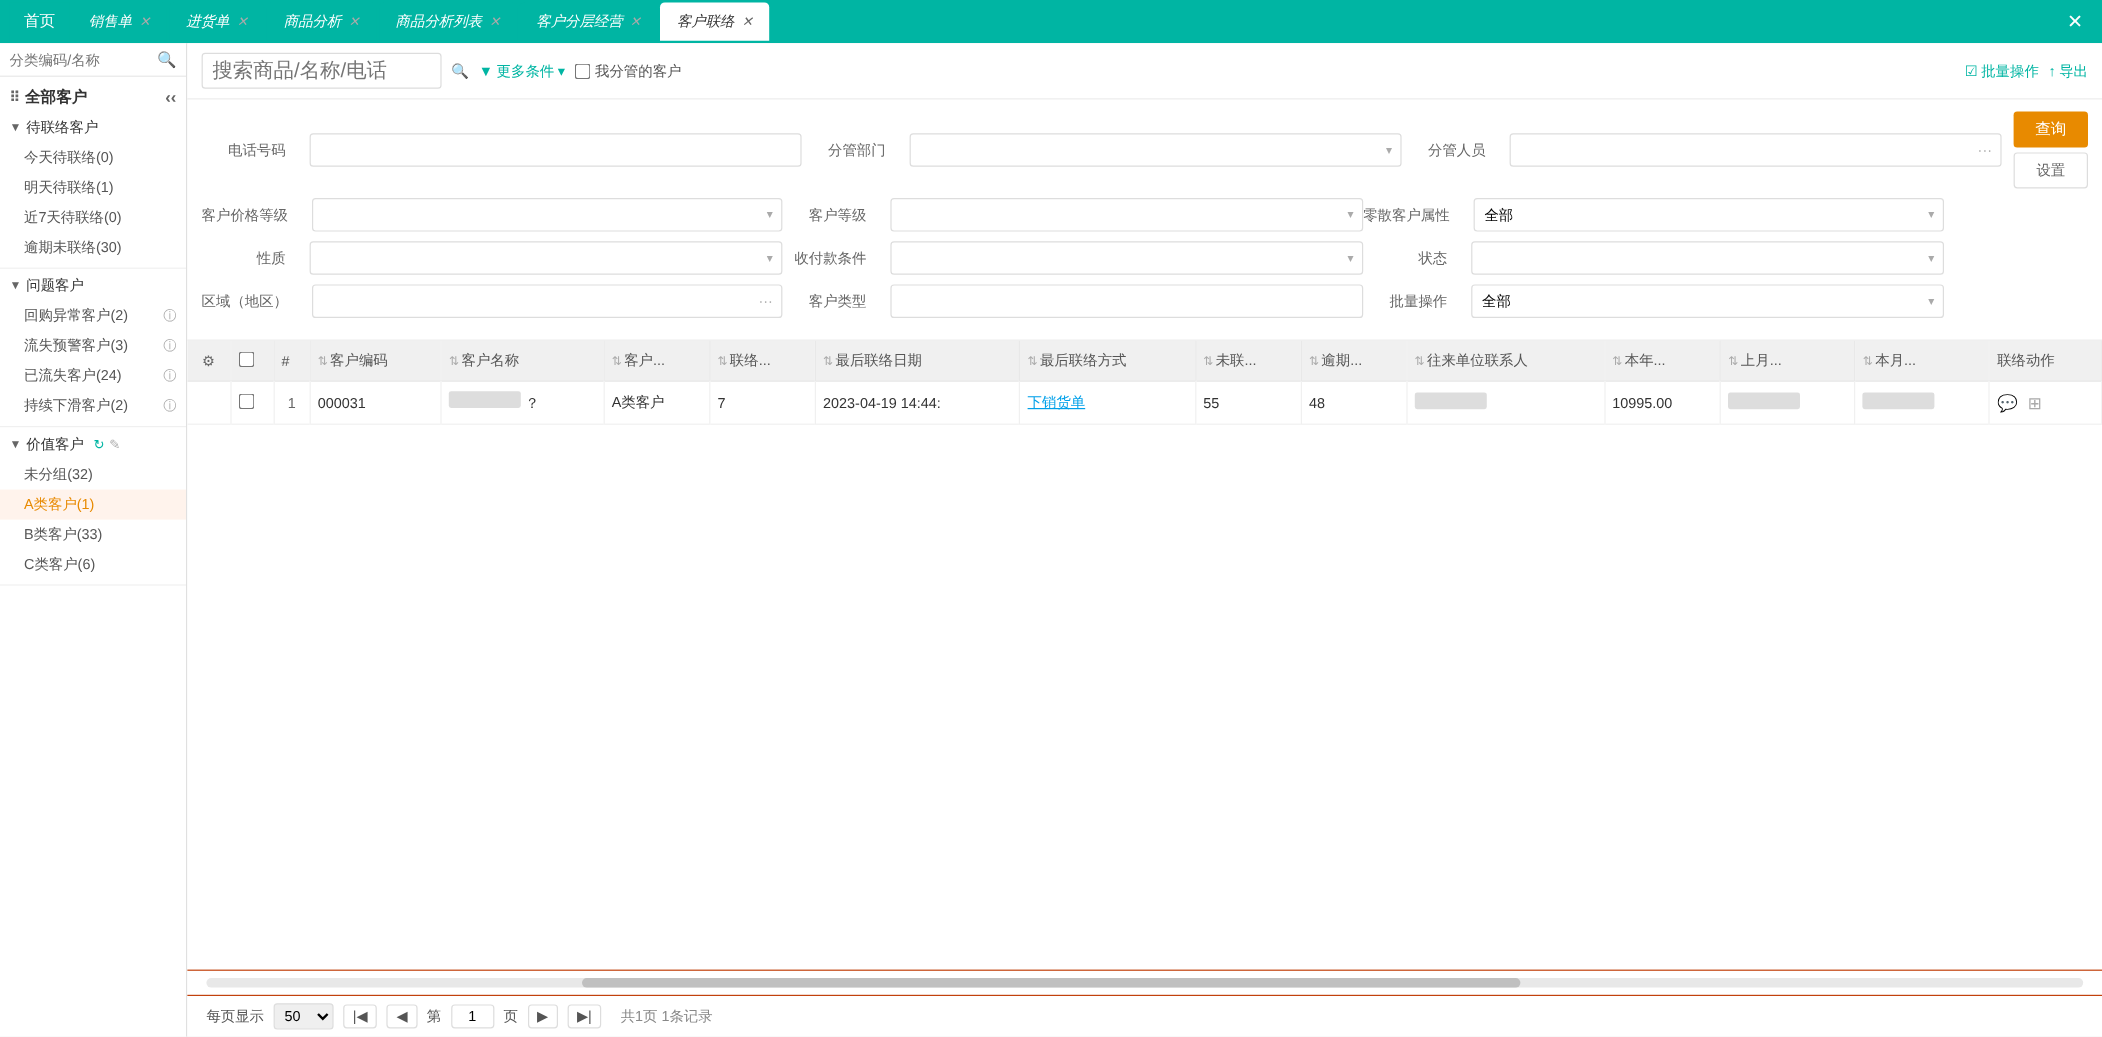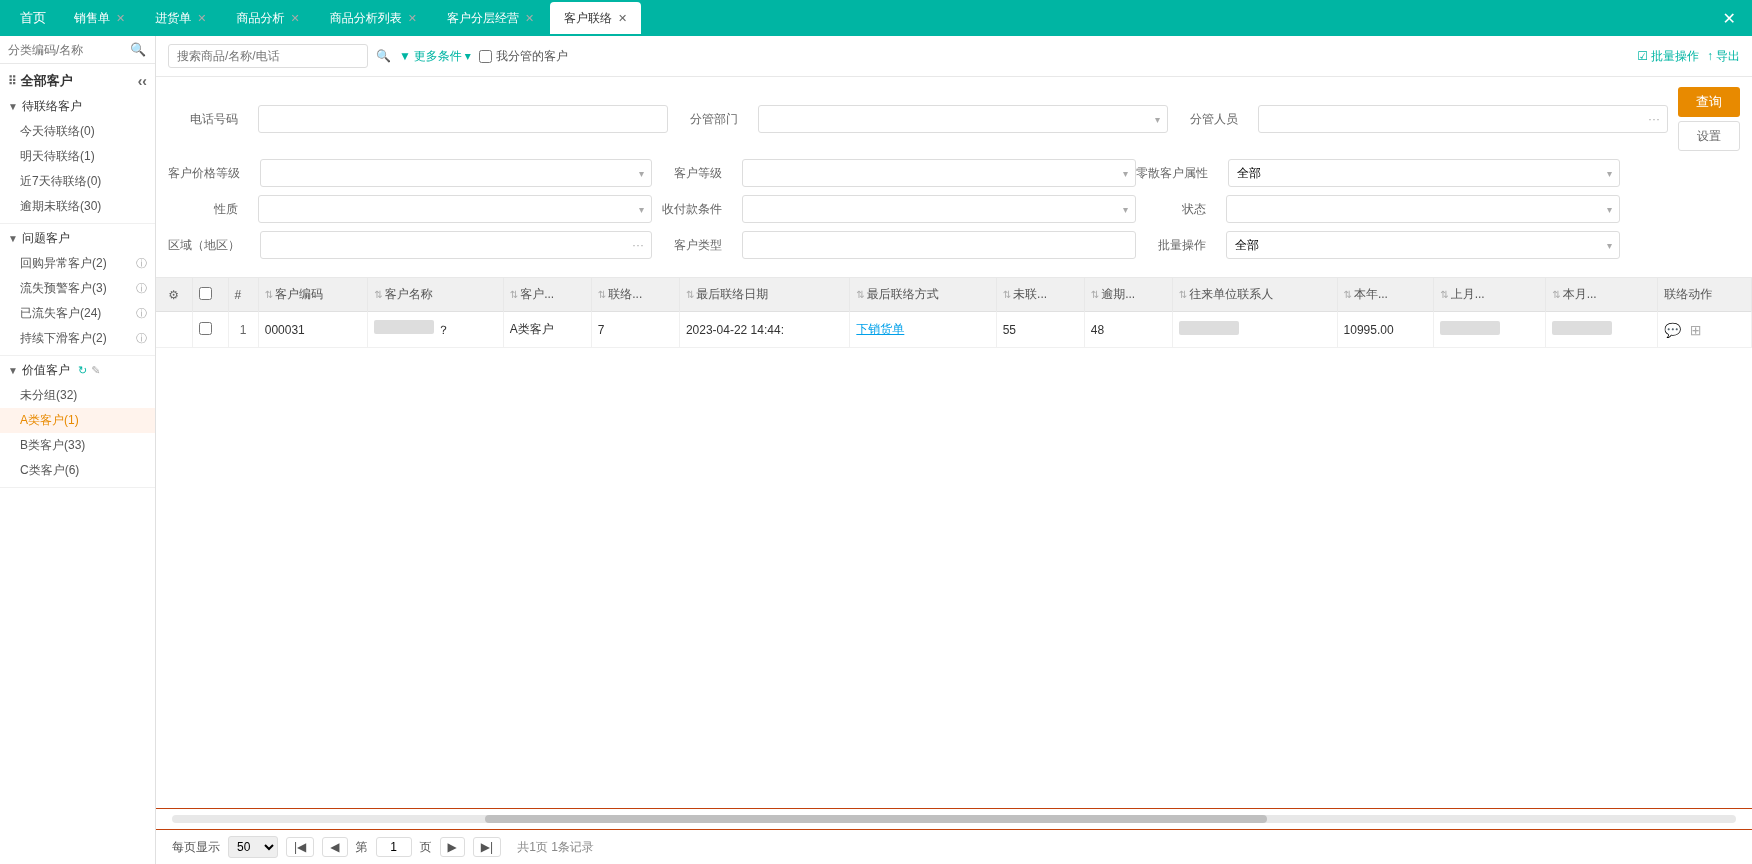--- a/index.html
+++ b/index.html
@@ -26,6 +26,7 @@
       height: 32px;
       font-size: 13px;
       white-space: nowrap;
+      font-style: italic;
     }
     .nav-tab.active {
       background: #fff;

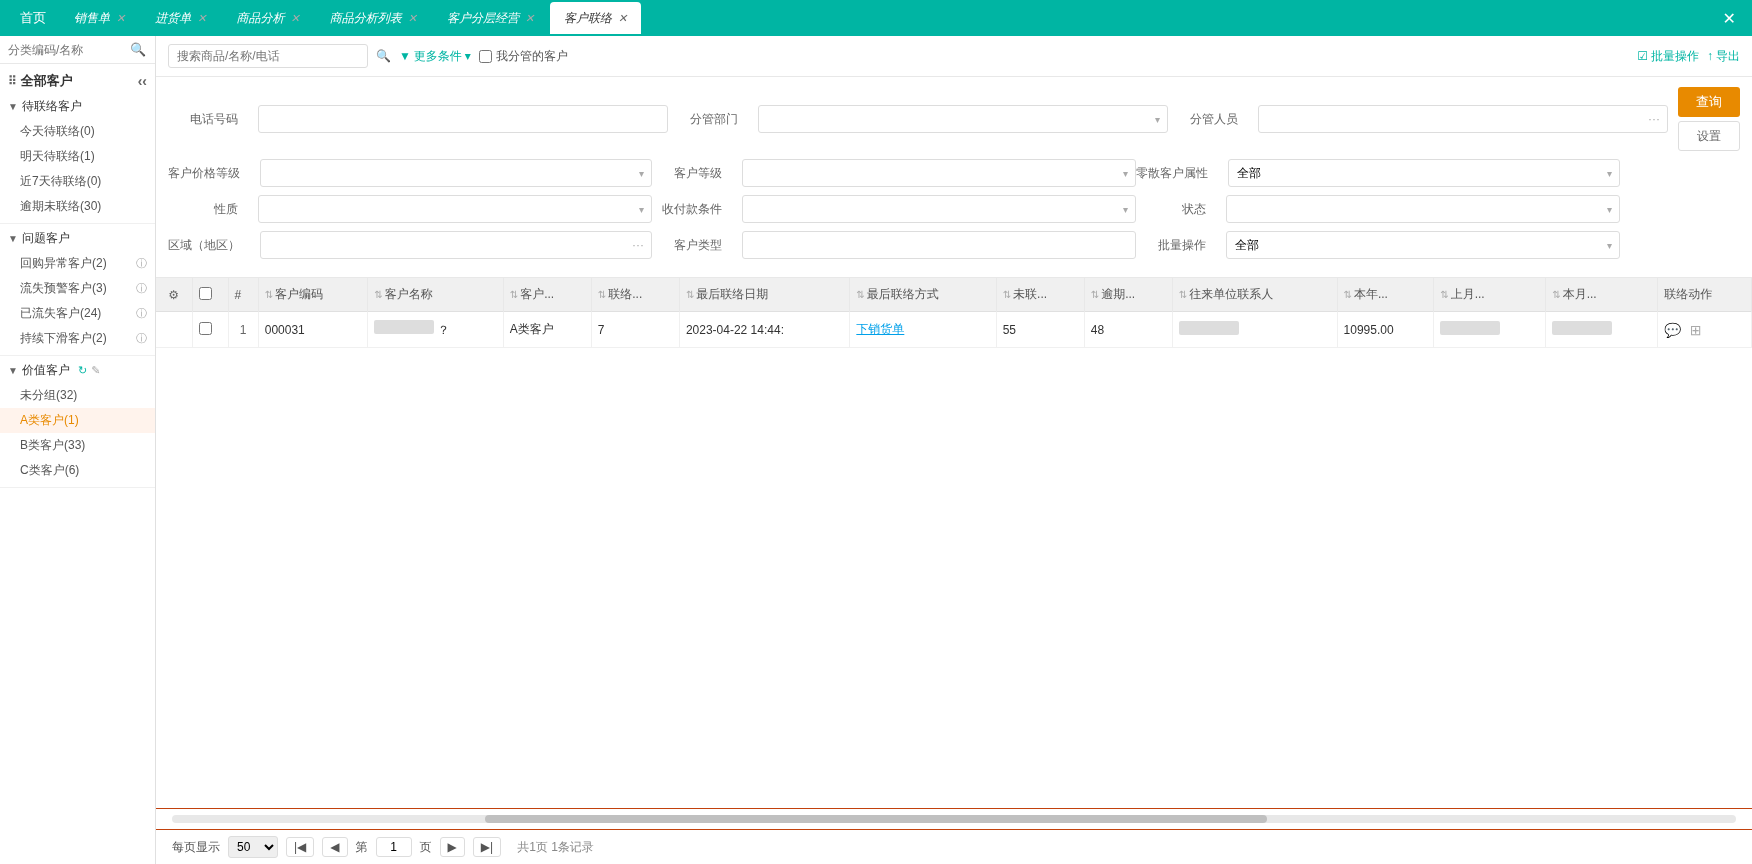--- a/index.html
+++ b/index.html
@@ -149,7 +149,7 @@
       padding: 4px 8px;
       width: 200px;
       outline: none;
-      font-size: 12px;
+      font-size: 17px;
     }
     .filter-search-icon { color: #00b5a3; cursor: pointer; }
     .filter-more {

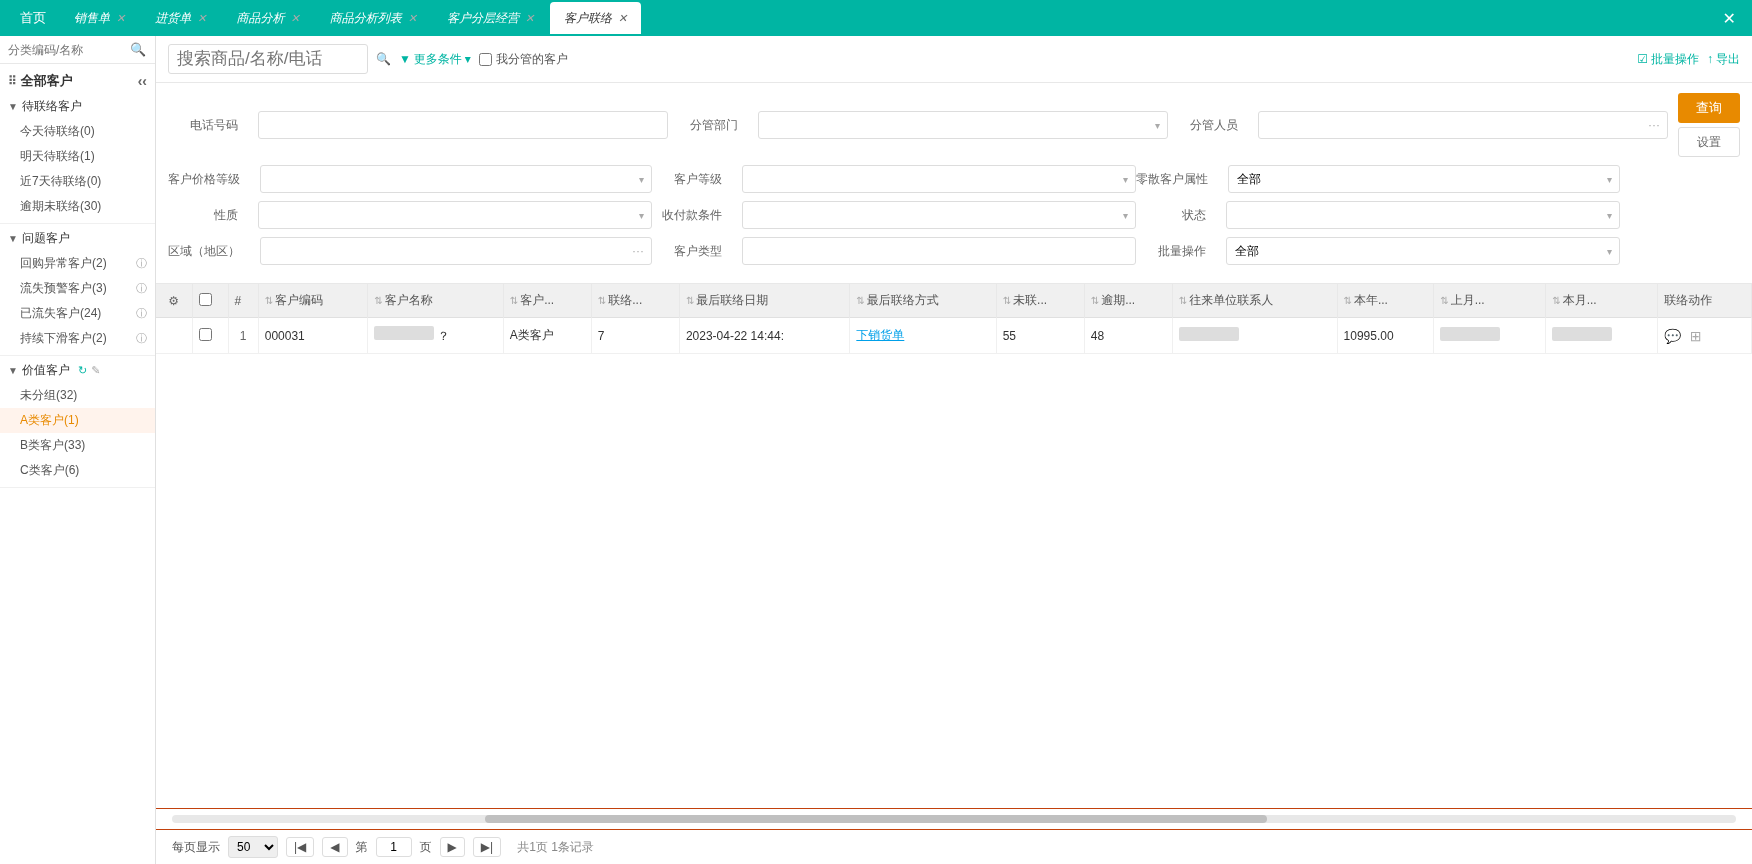--- a/index.html
+++ b/index.html
@@ -639,7 +639,7 @@
             </td>
             <td>A类客户</td>
             <td>7</td>
-            <td>2023-04-22 14:44:</td>
+            <td>2023-04-19 14:44:</td>
             <td>
               <span class="td-link">下销货单</span>
             </td>

